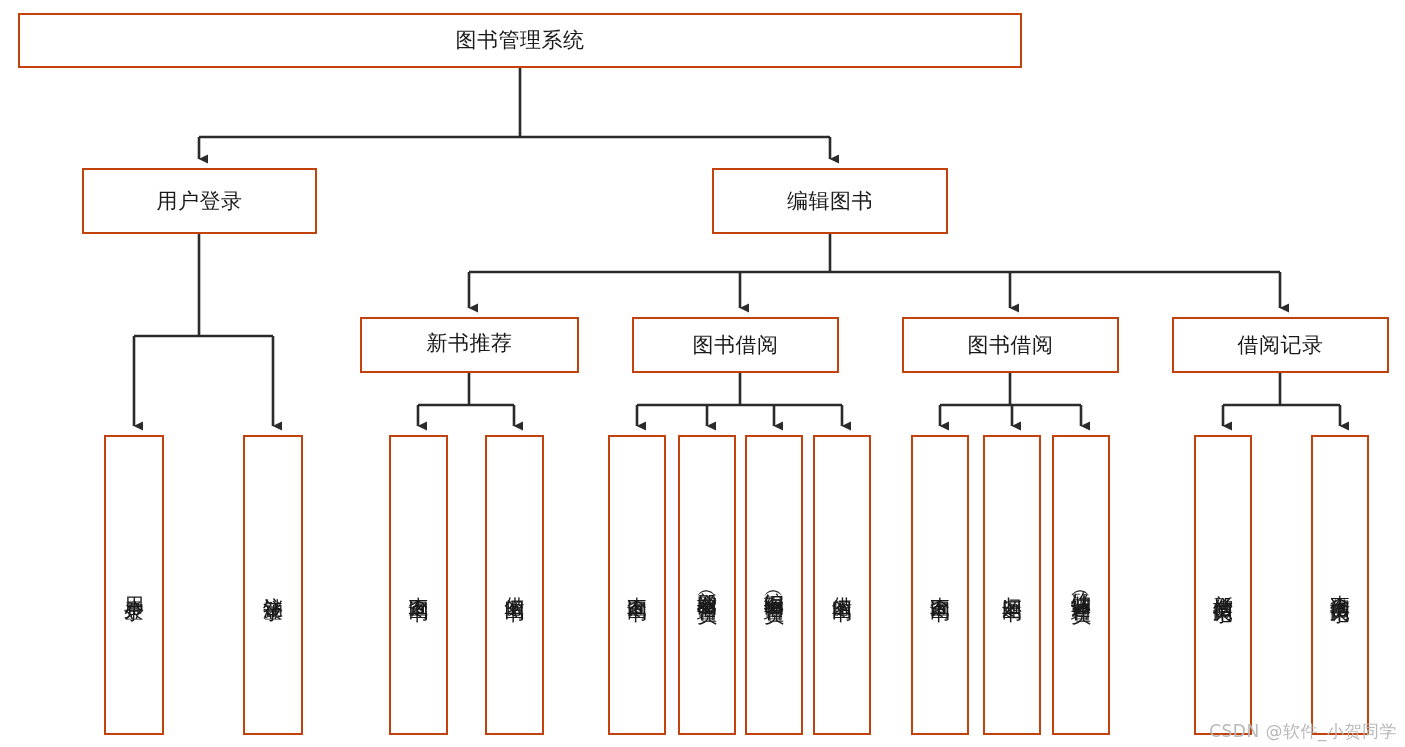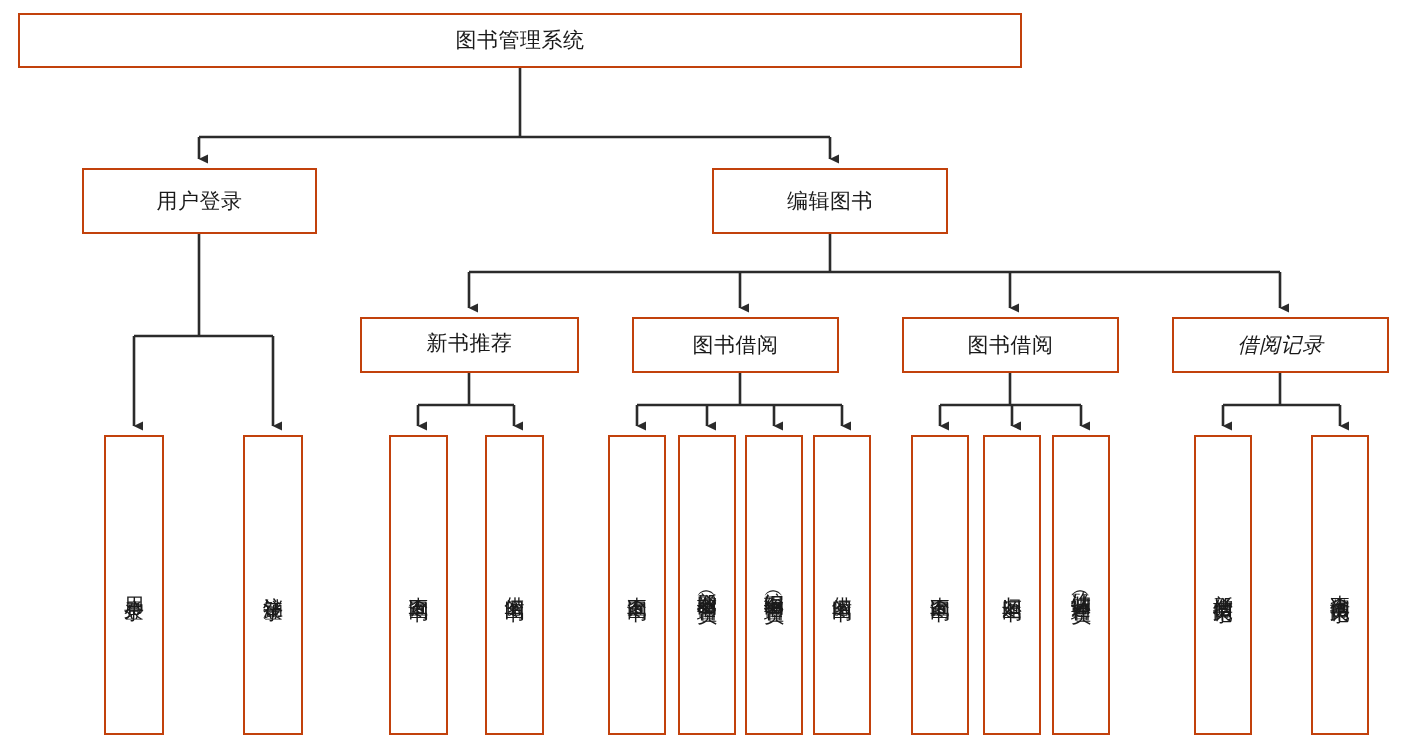--- a/index.html
+++ b/index.html
@@ -136,7 +136,7 @@
       <div class="node horiz" style="left: 902px; top: 317px; width: 217px; height: 56px;">
         <span class="label">图书借阅</span>
       </div>
-      <div class="node horiz" style="left: 1172px; top: 317px; width: 217px; height: 56px; font-style: italic;">
+      <div class="node horiz" style="left: 1172px; top: 317px; width: 217px; height: 56px;">
         <span class="label">借阅记录</span>
       </div>
       <div class="node vert" style="left: 104px; top: 435px; width: 60px; height: 300px;">

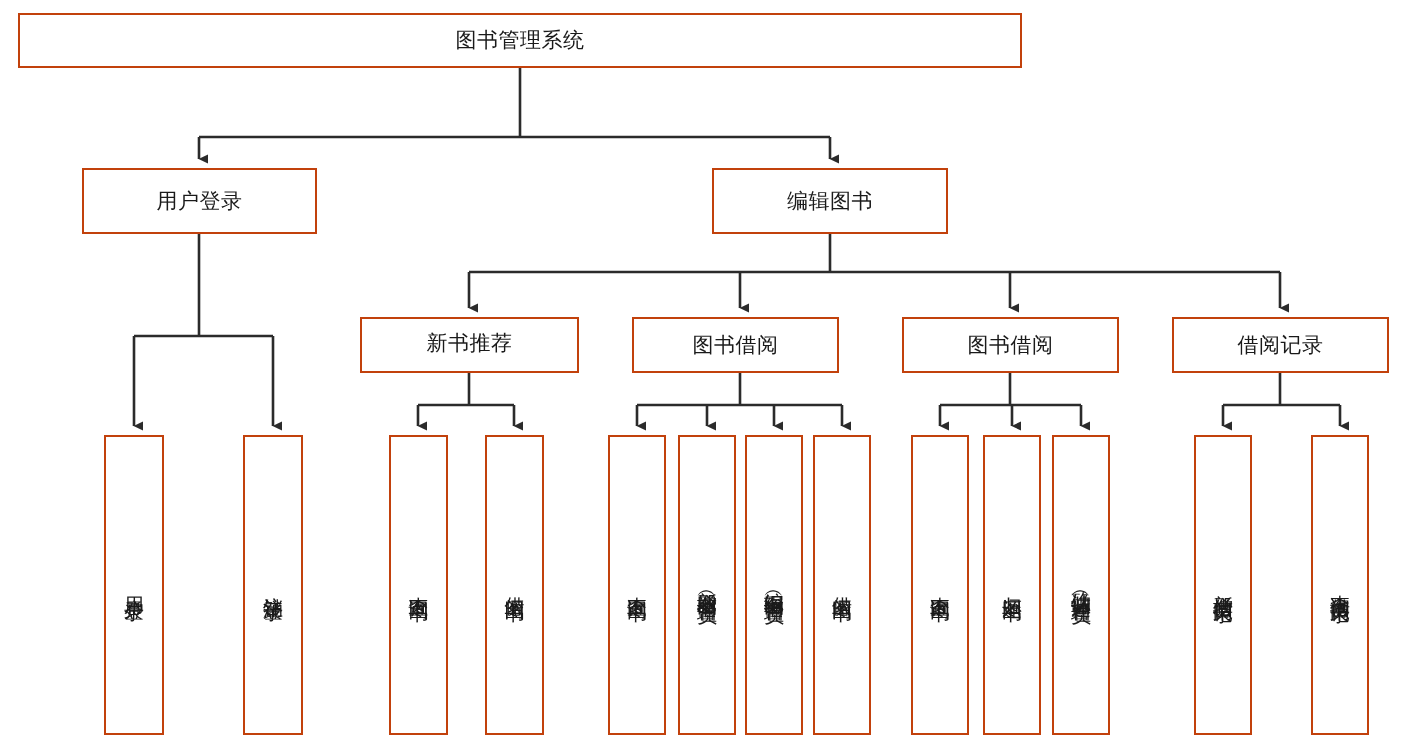--- a/index.html
+++ b/index.html
@@ -180,6 +180,7 @@
       </div>
     </div>
 
+  <div class="watermark">CSDN @软件_小贺同学</div>
 
 </div>
 

